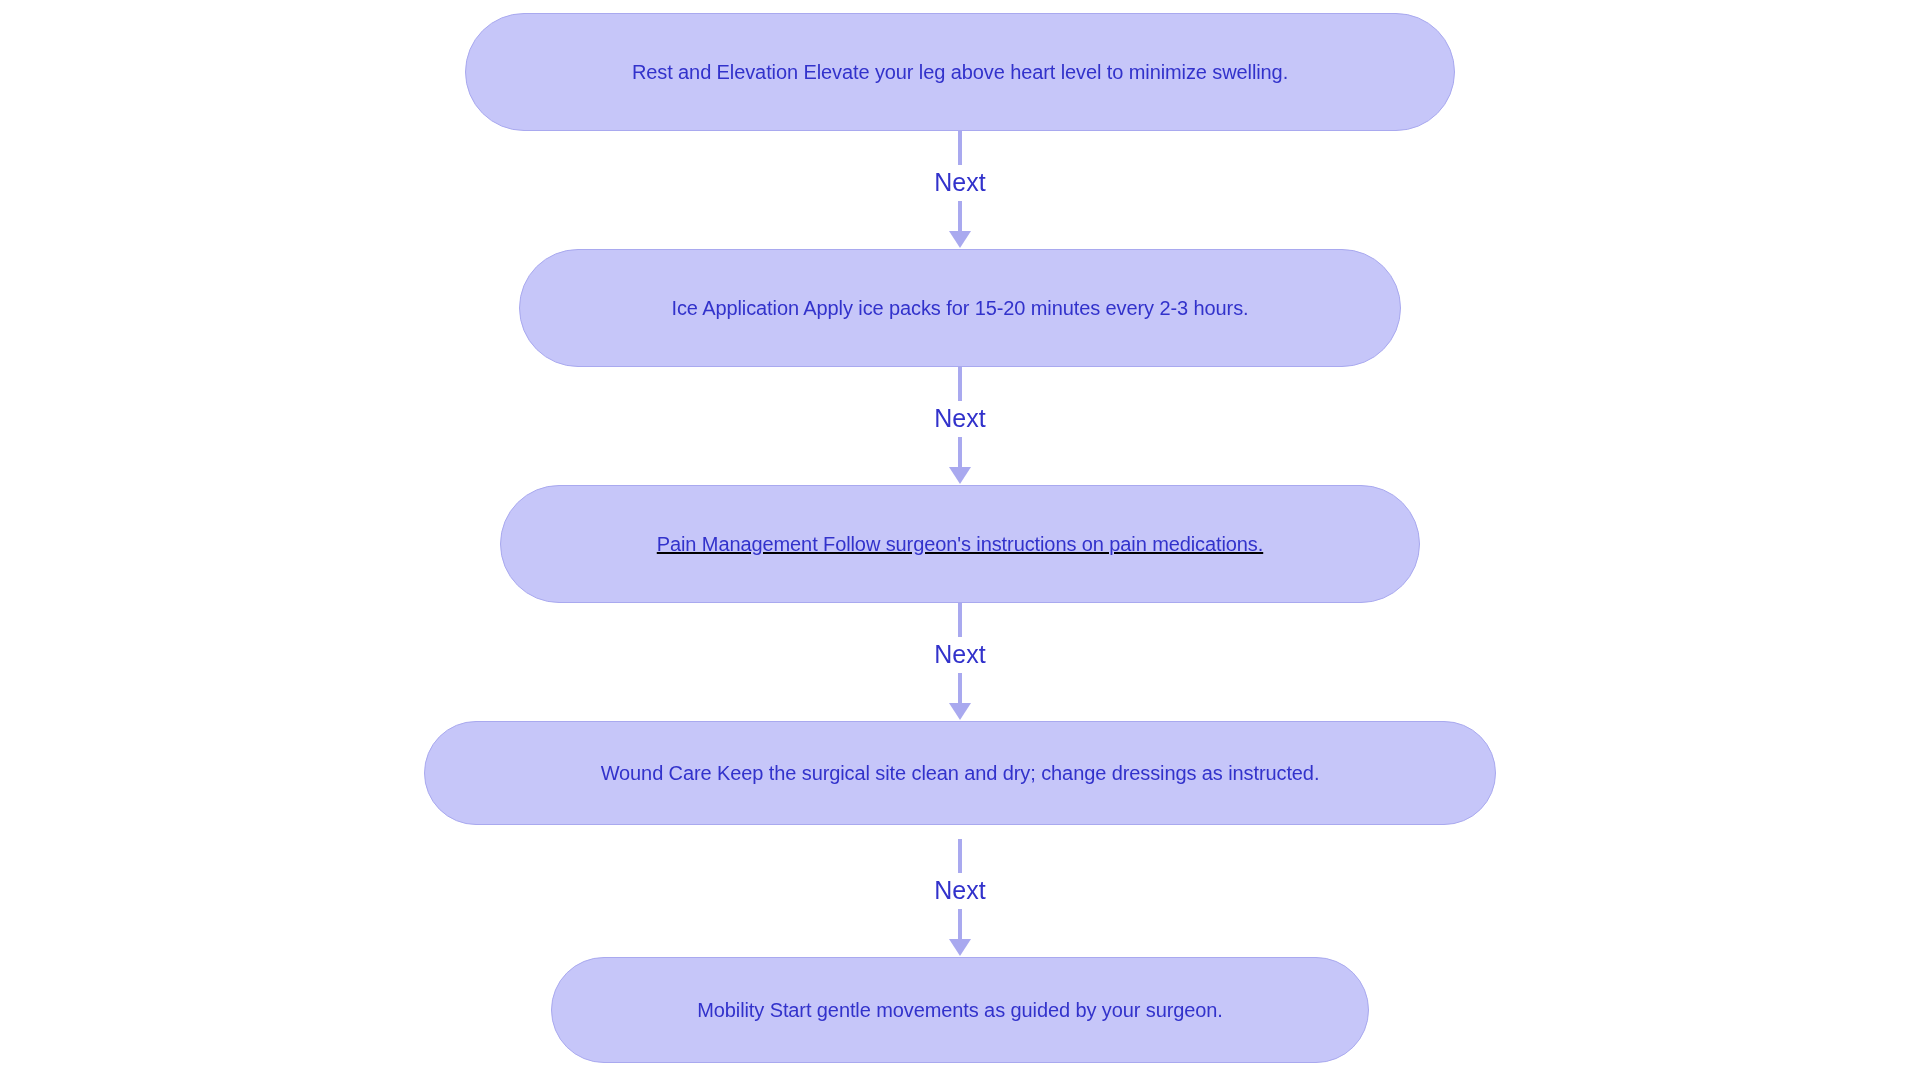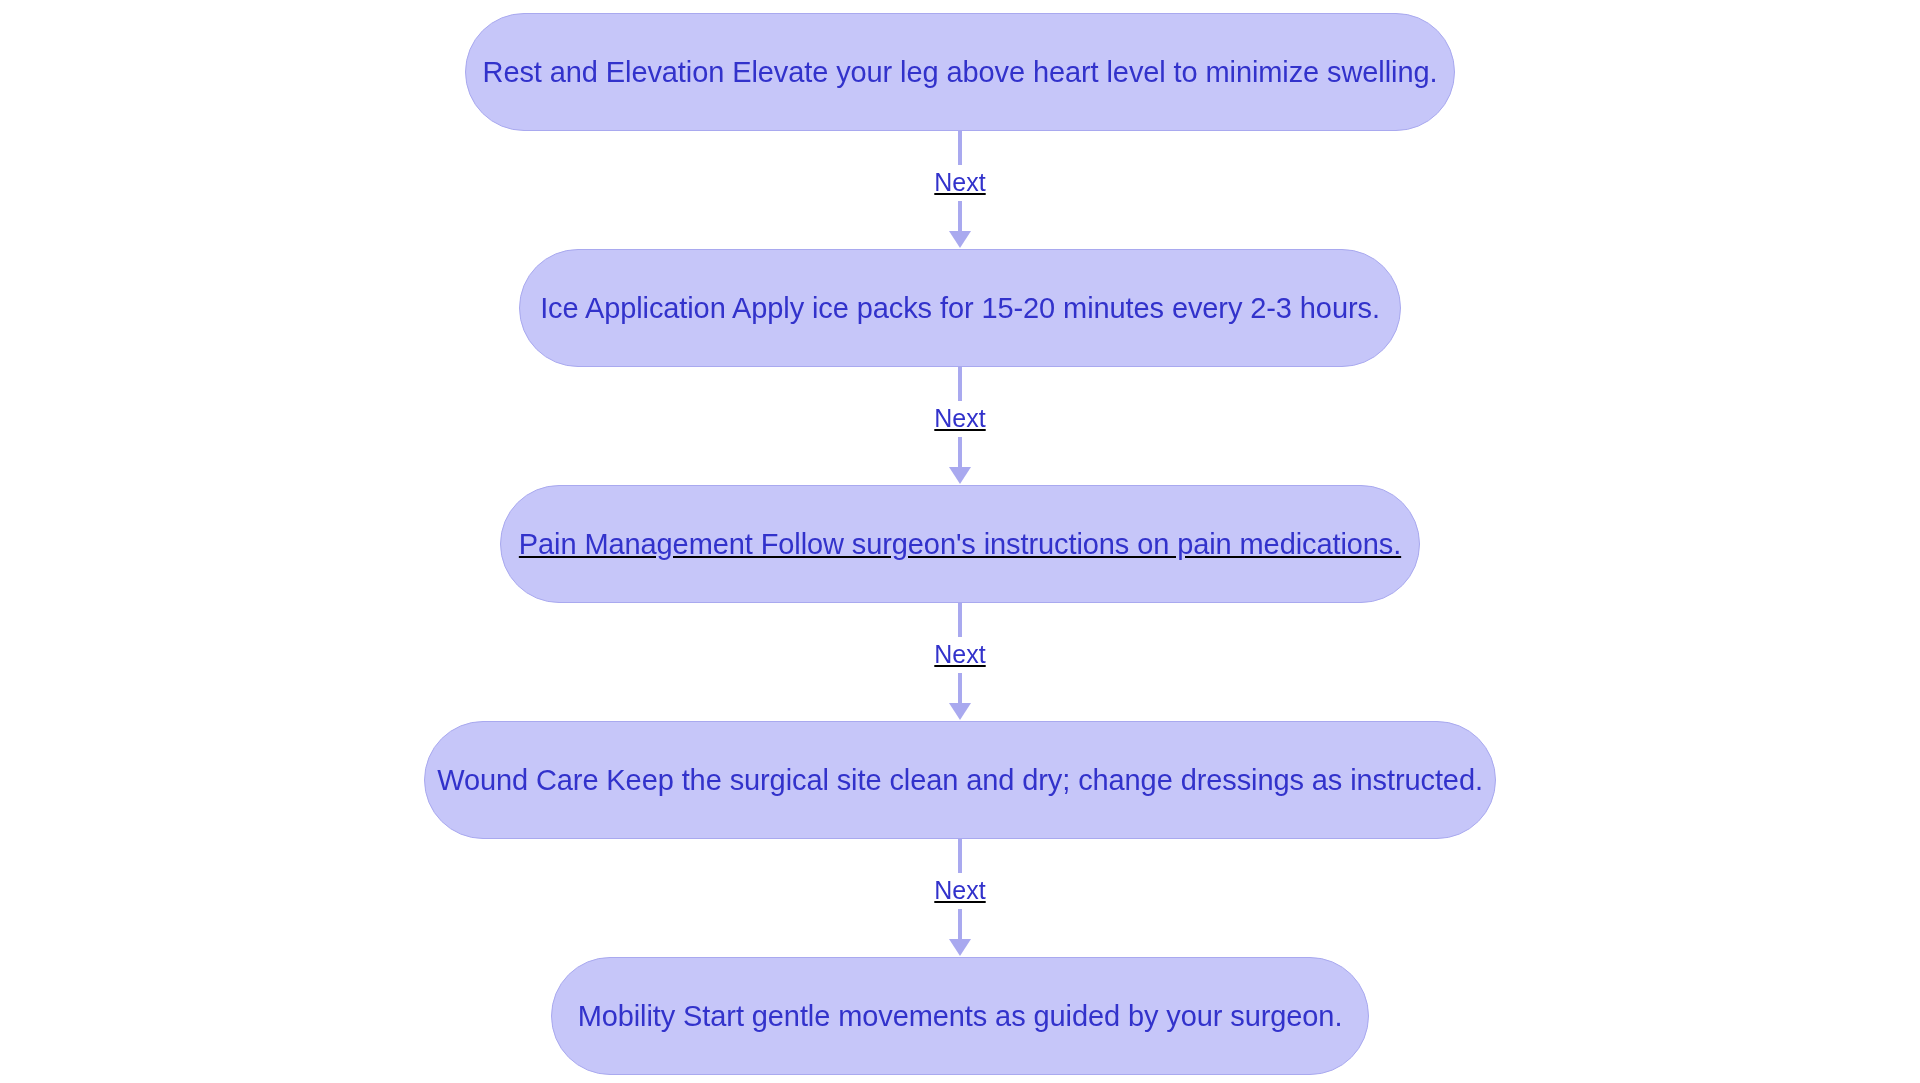--- a/index.html
+++ b/index.html
@@ -38,7 +38,7 @@
   }
   .node-label {
     color: #3232cb;
-    font-size: 29px;
+    font-size: 20px;
     line-height: 1.25;
     letter-spacing: -0.1px;
     white-space: nowrap;

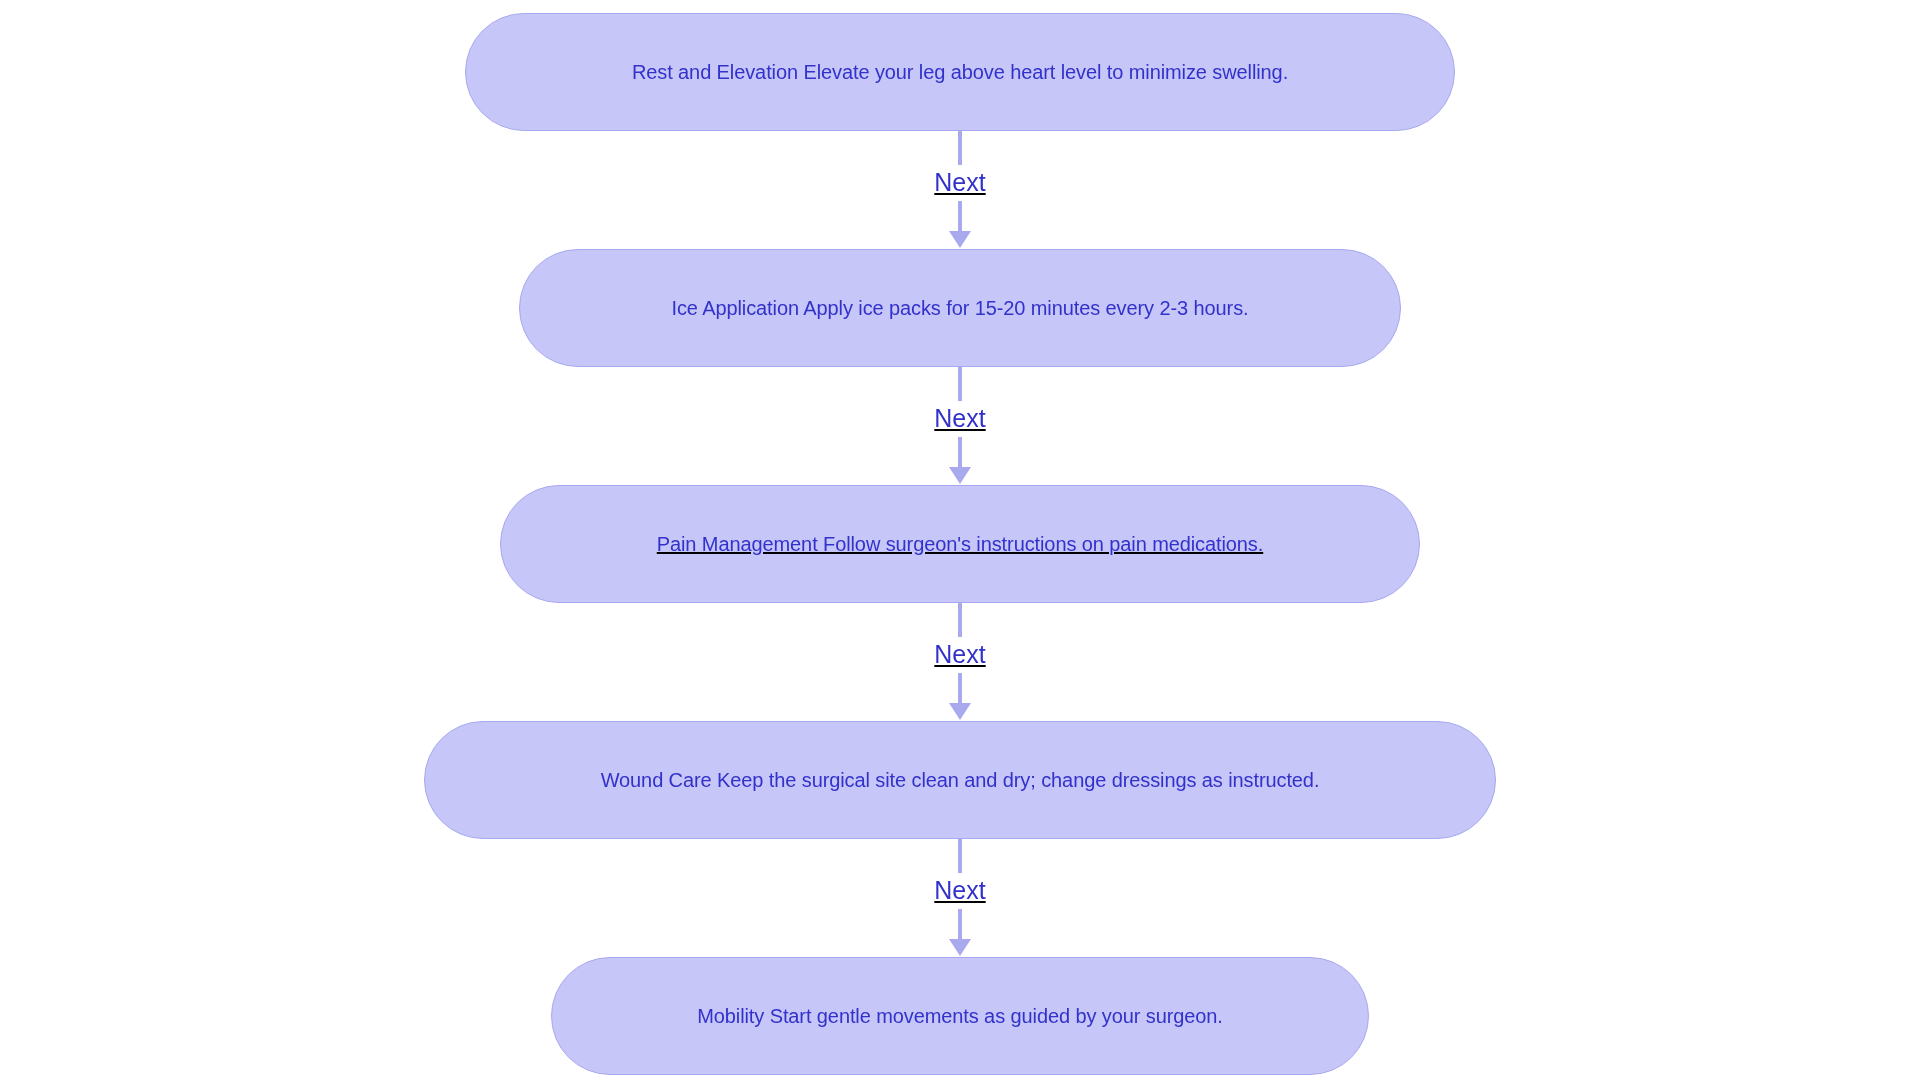--- a/index.html
+++ b/index.html
@@ -55,7 +55,6 @@
     flex-direction: column;
     align-items: center;
     pointer-events: none;
-    text-decoration: underline;
   }
   .conn-line {
     width: 3.2px;

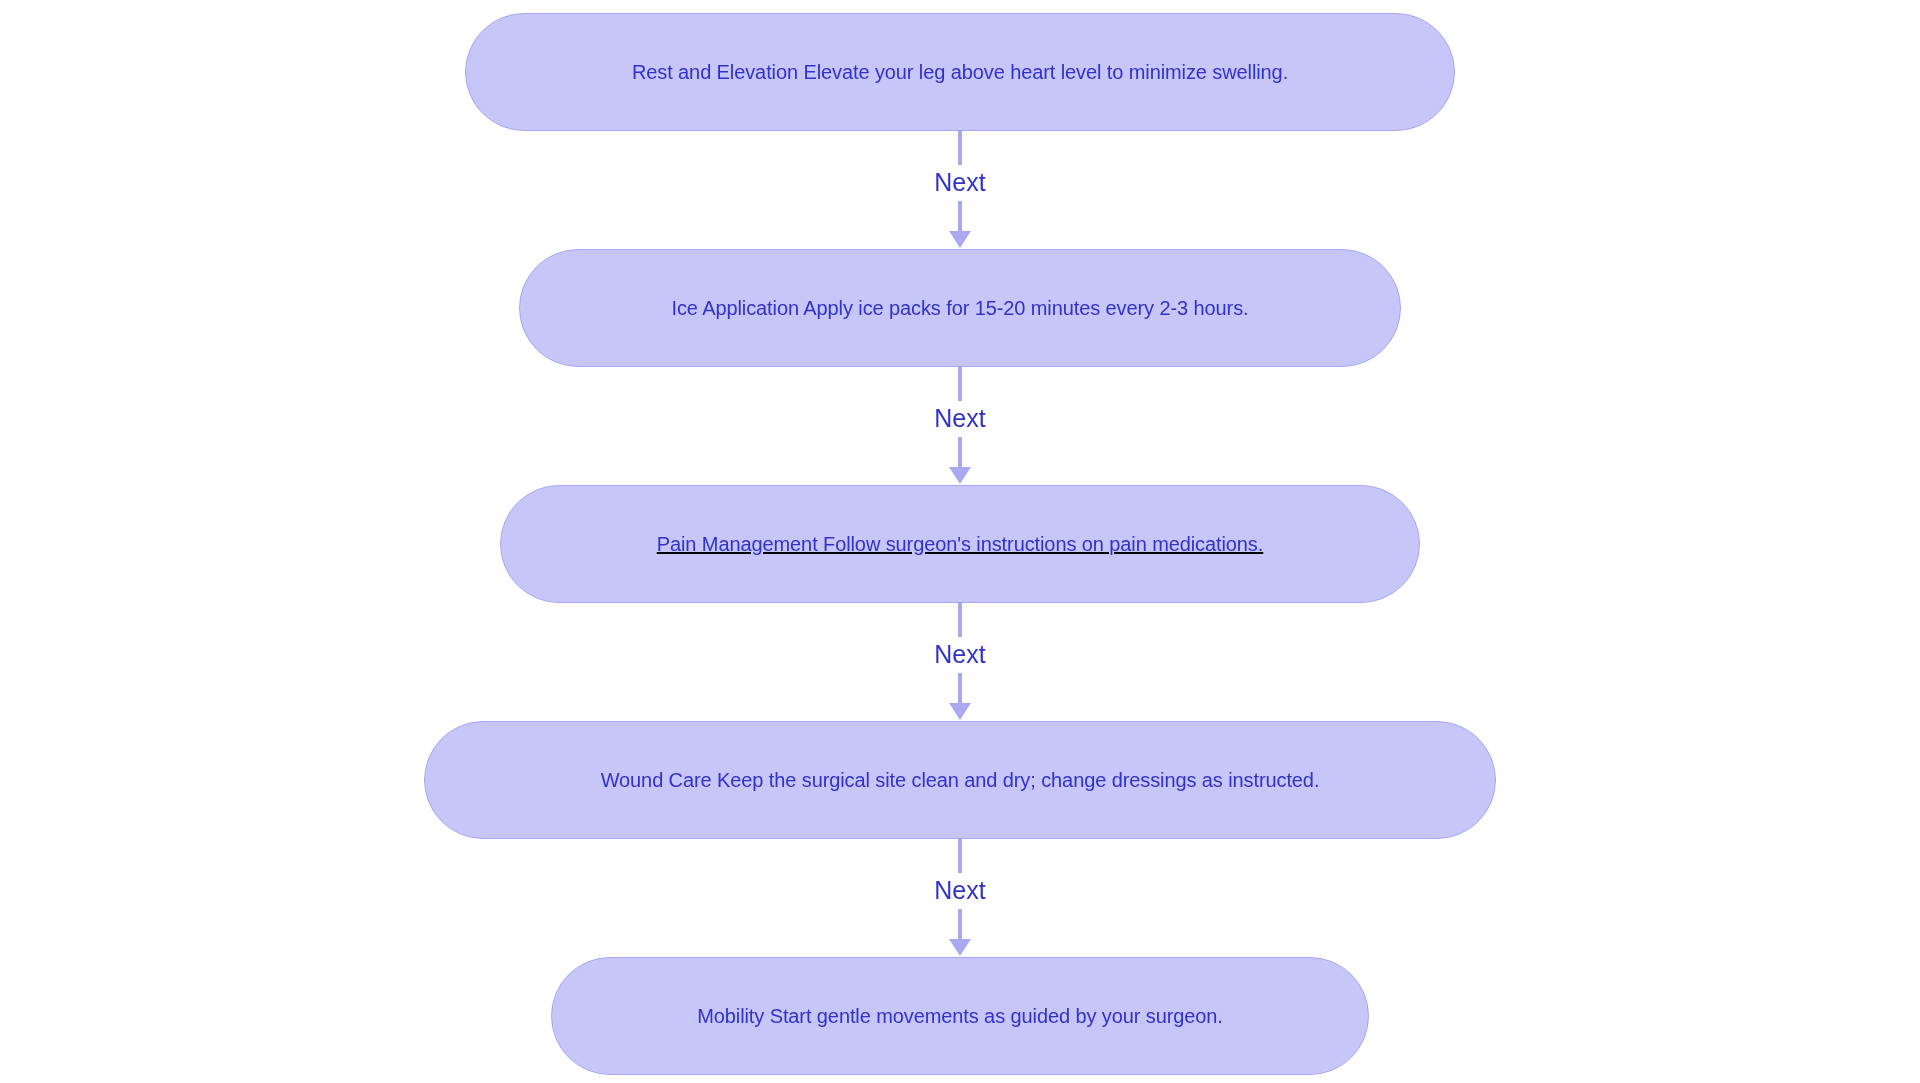--- a/index.html
+++ b/index.html
@@ -118,7 +118,7 @@
     <div class="conn-arrow"></div>
   </div>
 
-  <div class="node" id="n4" style="top: 721px; height: 118px; width: 1072px;">
+  <div class="node" id="n4" style="top: 721px; height: 104px; width: 1072px;">
     <span class="node-label">Wound Care Keep the surgical site clean and dry; change dressings as instructed.</span>
   </div>
 

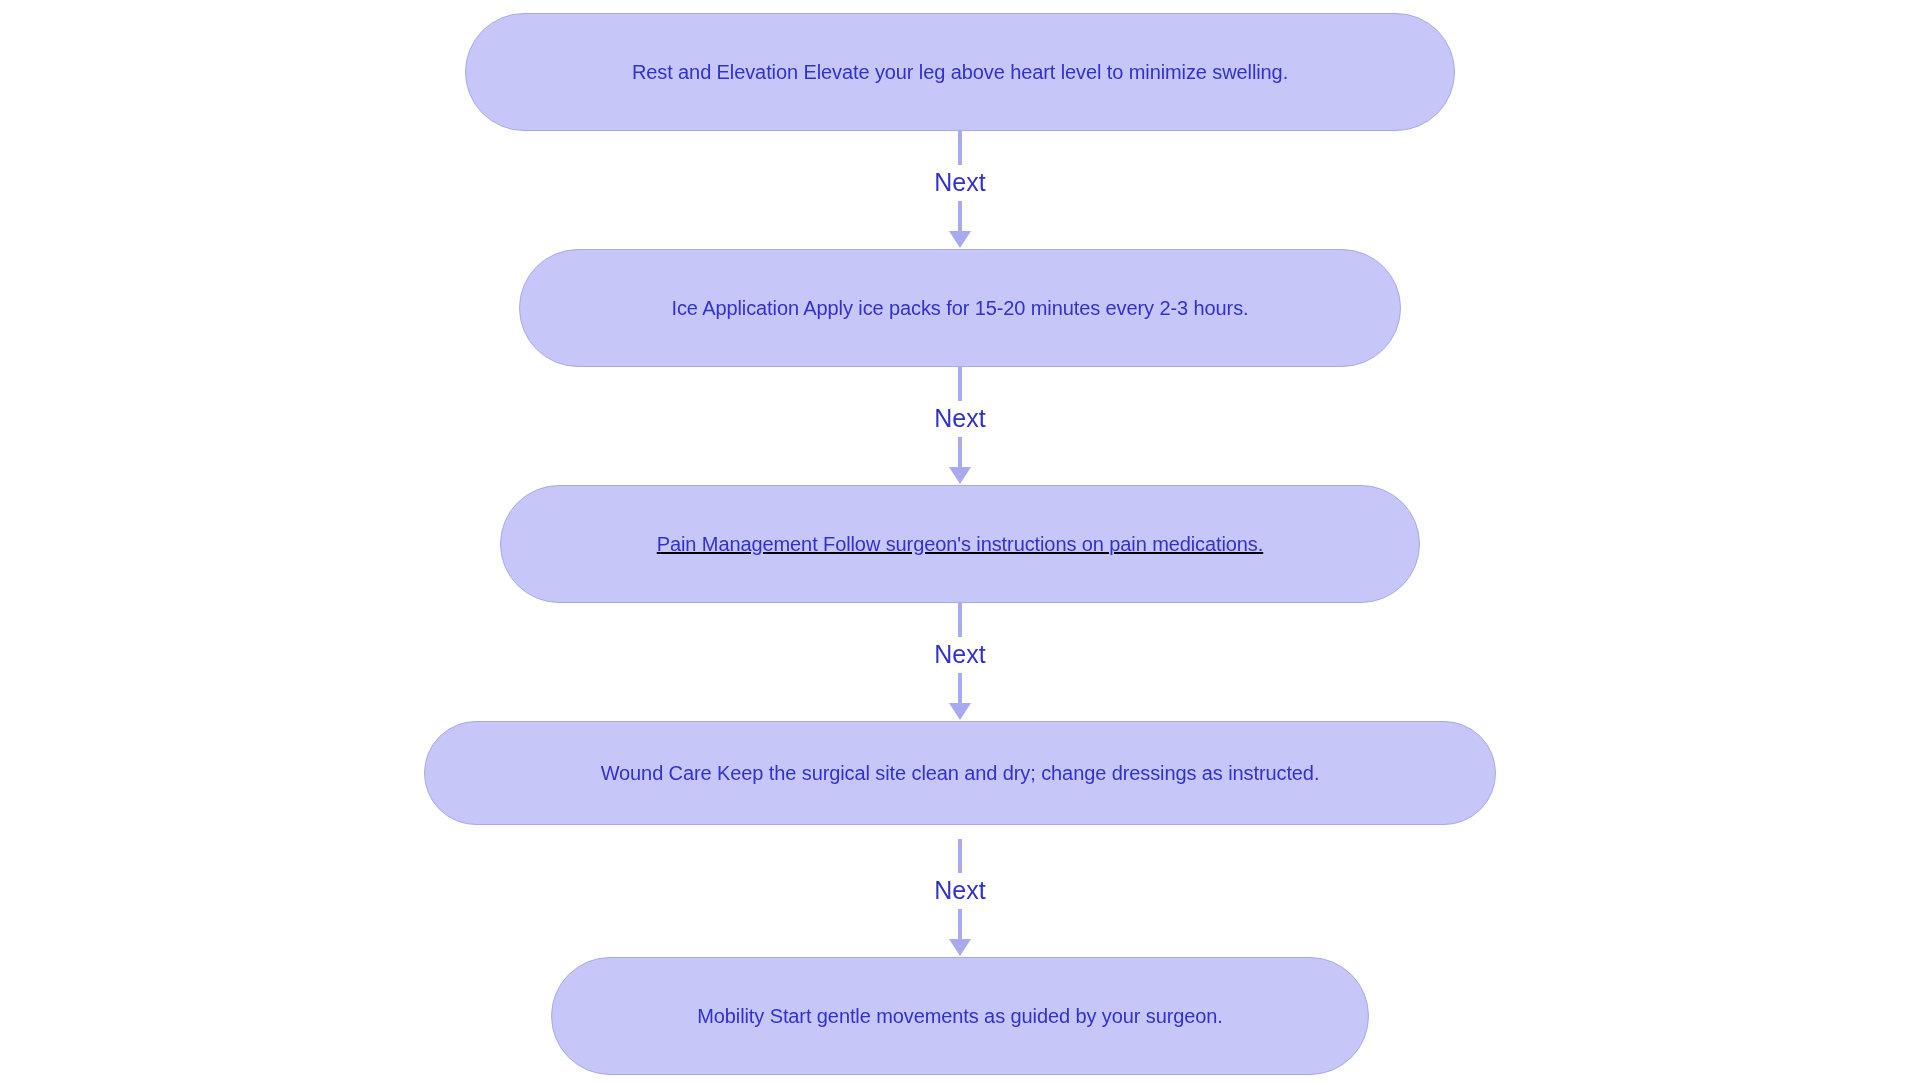--- a/index.html
+++ b/index.html
@@ -129,7 +129,7 @@
     <div class="conn-arrow"></div>
   </div>
 
-  <div class="node" id="n5" style="top: 957px; height: 118px; width: 818px;">
+  <div class="node" id="n5" style="top: 957px; height: 106px; width: 818px;">
     <span class="node-label">Mobility Start gentle movements as guided by your surgeon.</span>
   </div>
 

